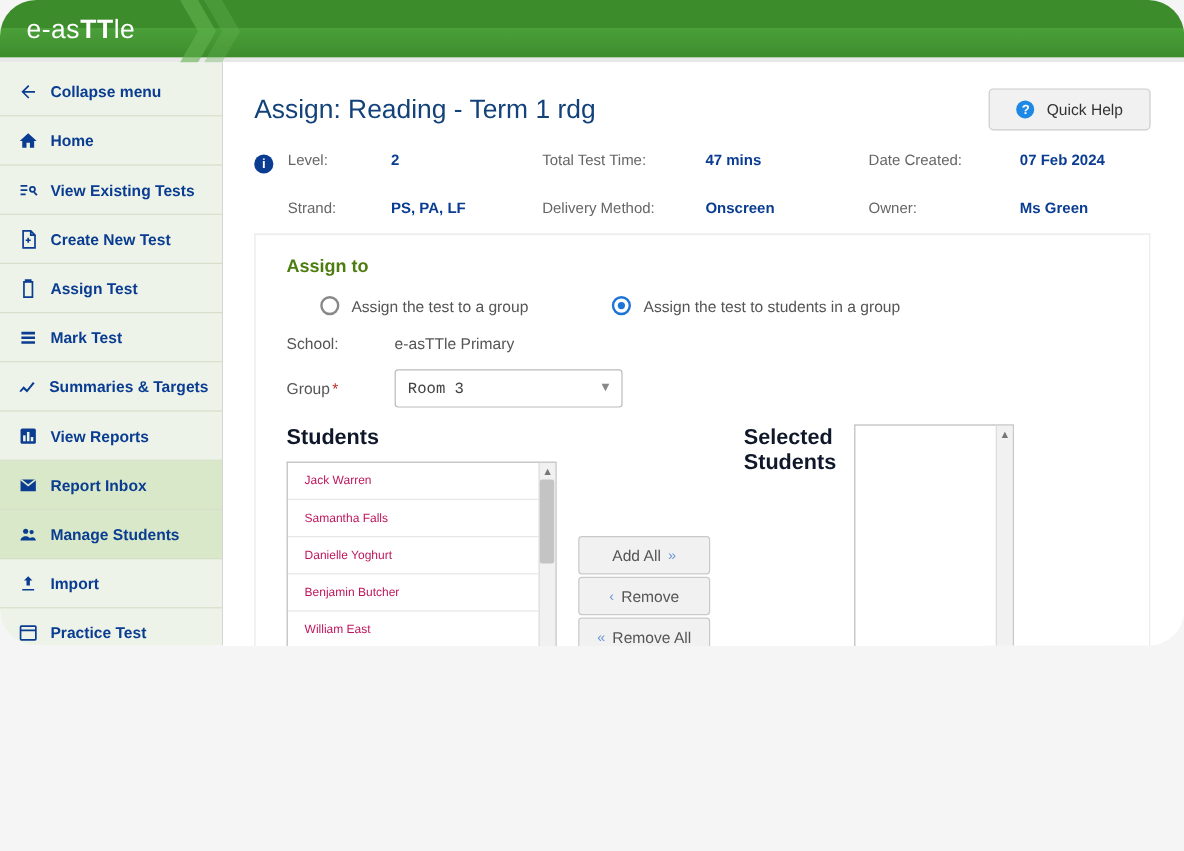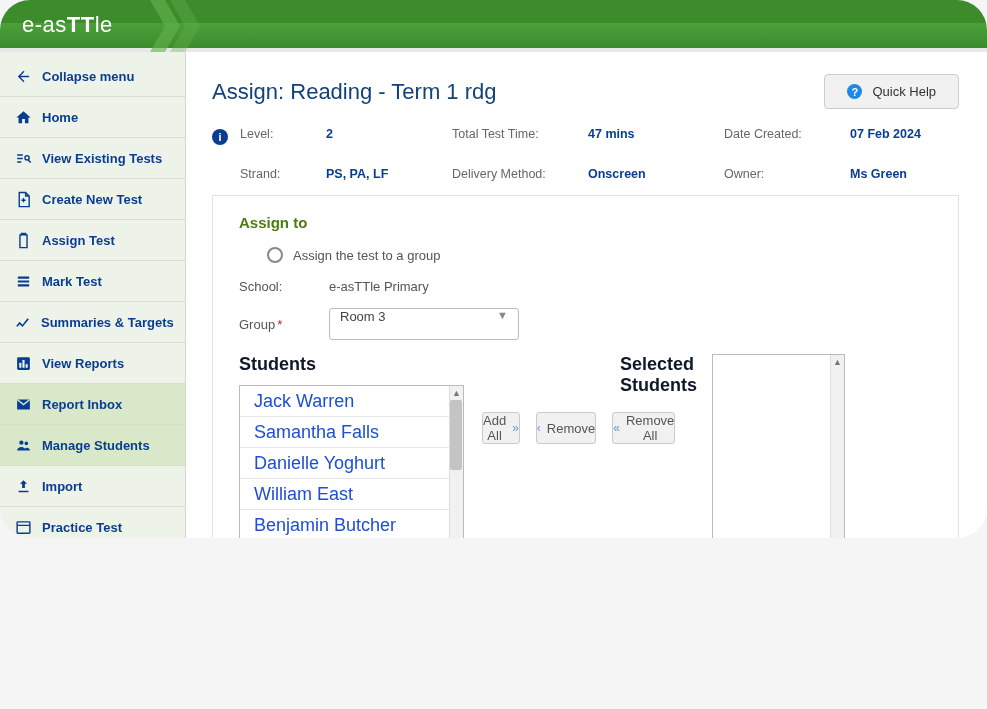--- a/index.html
+++ b/index.html
@@ -459,6 +459,10 @@
           <label class="radio-item">
             <span class="radio"></span>
             <span>Assign the test to a group</span>
+          </label>
+          <label class="radio-item">
+            <span class="radio checked"></span>
+            <span>Assign the test to students in a group</span>
           </label>
         </div>
 

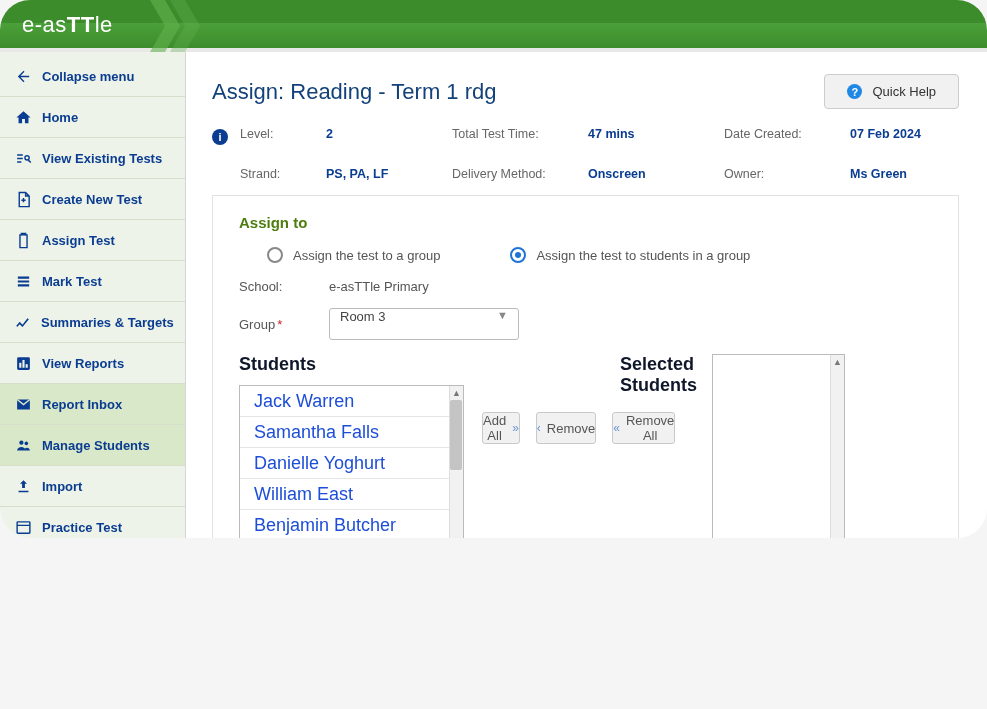--- a/index.html
+++ b/index.html
@@ -195,11 +195,12 @@
     width: 190px; height: 32px;
     border: 1px solid #bbb;
     border-radius: 3px;
-    display: flex; align-items: flex-start; justify-content: space-between;
+    display: flex; align-items: center; justify-content: space-between;
     padding: 0 10px;
     color: #444;
     cursor: pointer;
     background: #fff;
+    font-family: Liberation Mono, monospace;
   }
   .select .caret { color: #888; font-size: 11px; }
   

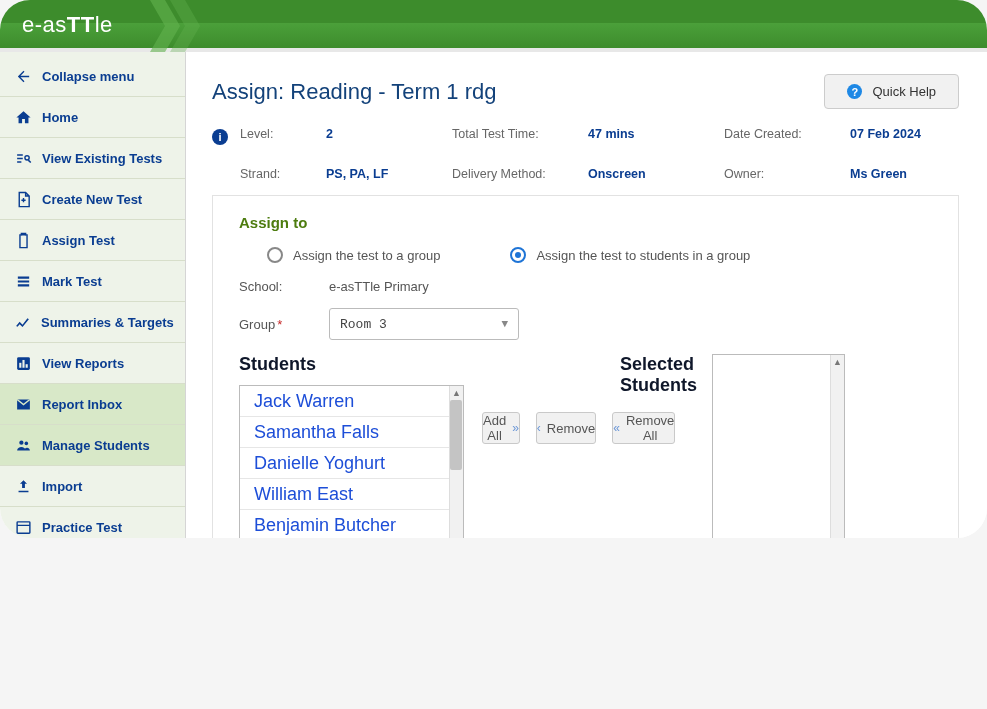--- a/index.html
+++ b/index.html
@@ -231,8 +231,8 @@
   .list-row {
     padding: 8px 14px;
     border-bottom: 1px solid #e6e6e6;
-    font-size: 18px;
-    color: #1d4ed8;
+    font-size: 10px;
+    color: #be185d;
     cursor: pointer;
     height: 31px;
     display: flex; align-items: center;

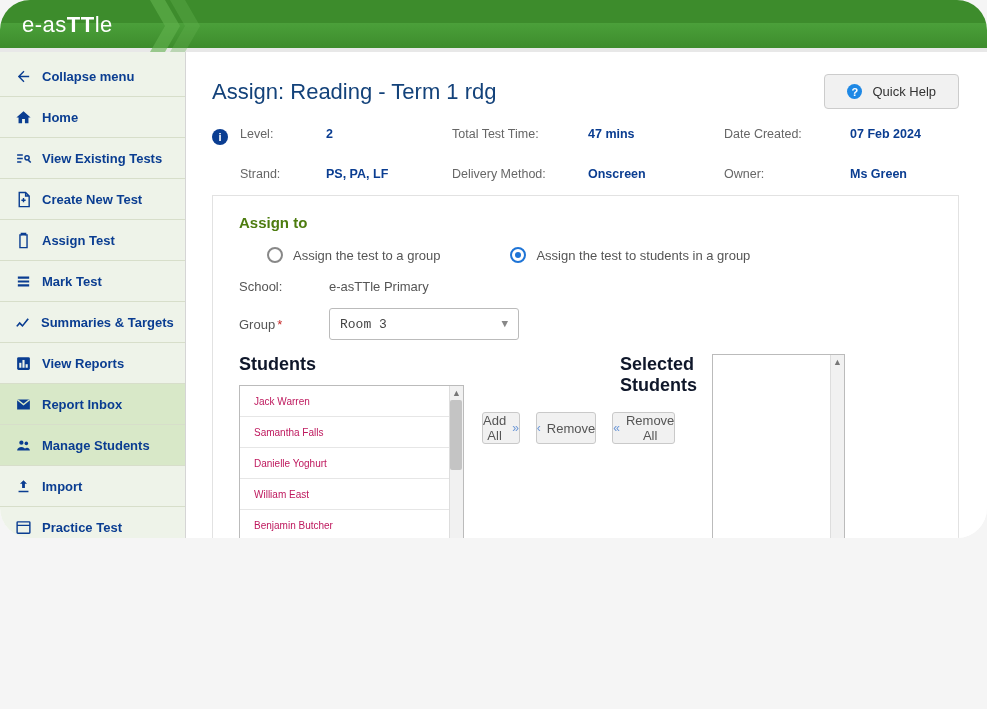--- a/index.html
+++ b/index.html
@@ -262,9 +262,9 @@
   }
   .btn-col {
     display: flex;
-    flex-direction: row;
-    gap: 16px;
-    margin-top: 58px;
+    flex-direction: column;
+    gap: 2px;
+    margin-top: 93px;
   }
   .tbtn {
     height: 32px;

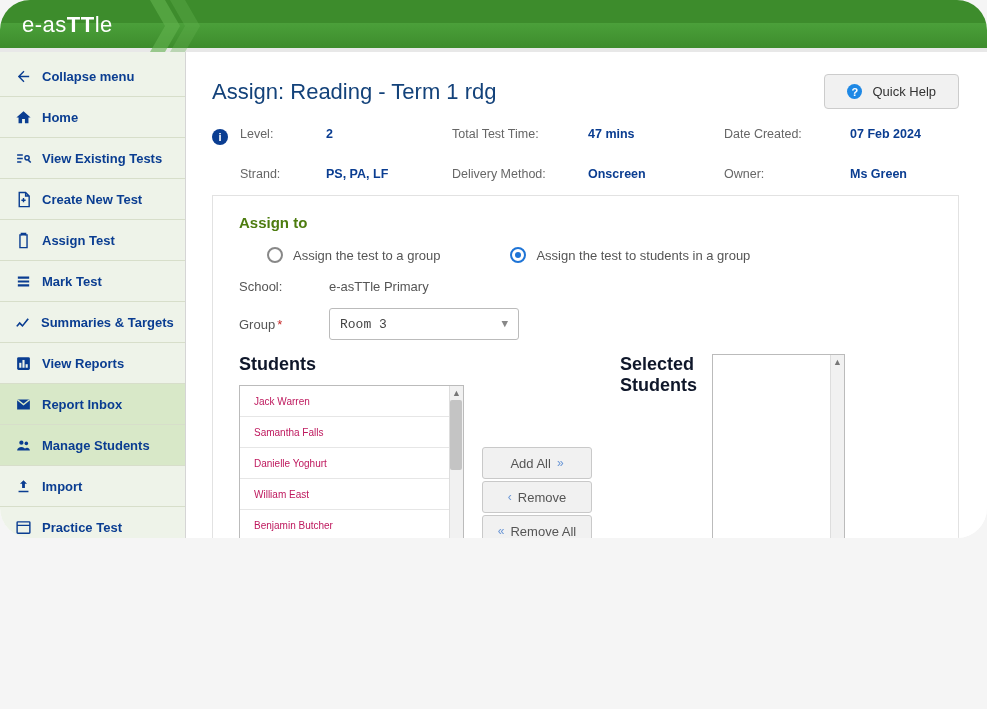--- a/index.html
+++ b/index.html
@@ -490,8 +490,8 @@
                   <div class="list-row">Jack Warren</div>
                   <div class="list-row">Samantha Falls</div>
                   <div class="list-row">Danielle Yoghurt</div>
+                  <div class="list-row">Benjamin Butcher</div>
                   <div class="list-row">William East</div>
-                  <div class="list-row">Benjamin Butcher</div>
                   <div class="list-row">Isla Stella</div>
                   <div class="list-row"></div>
                   <div class="list-row"></div>

